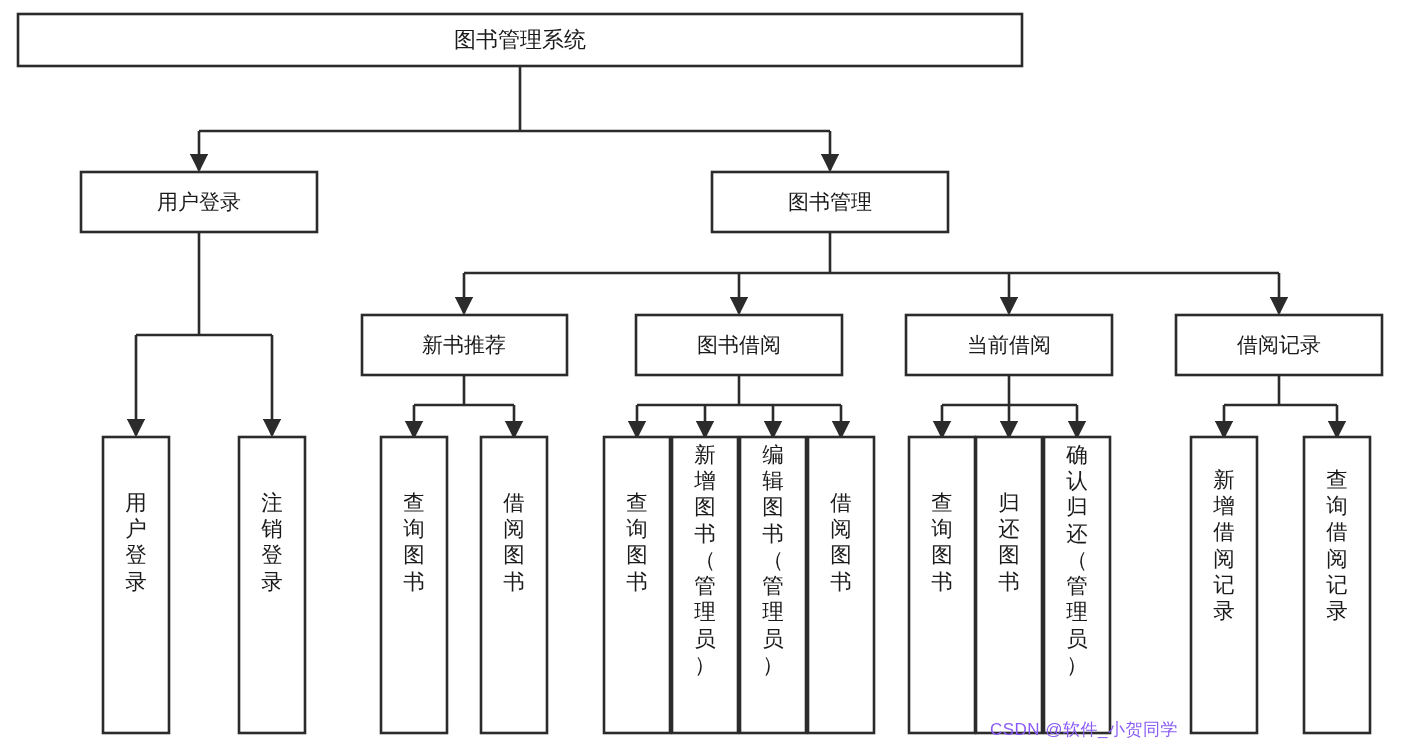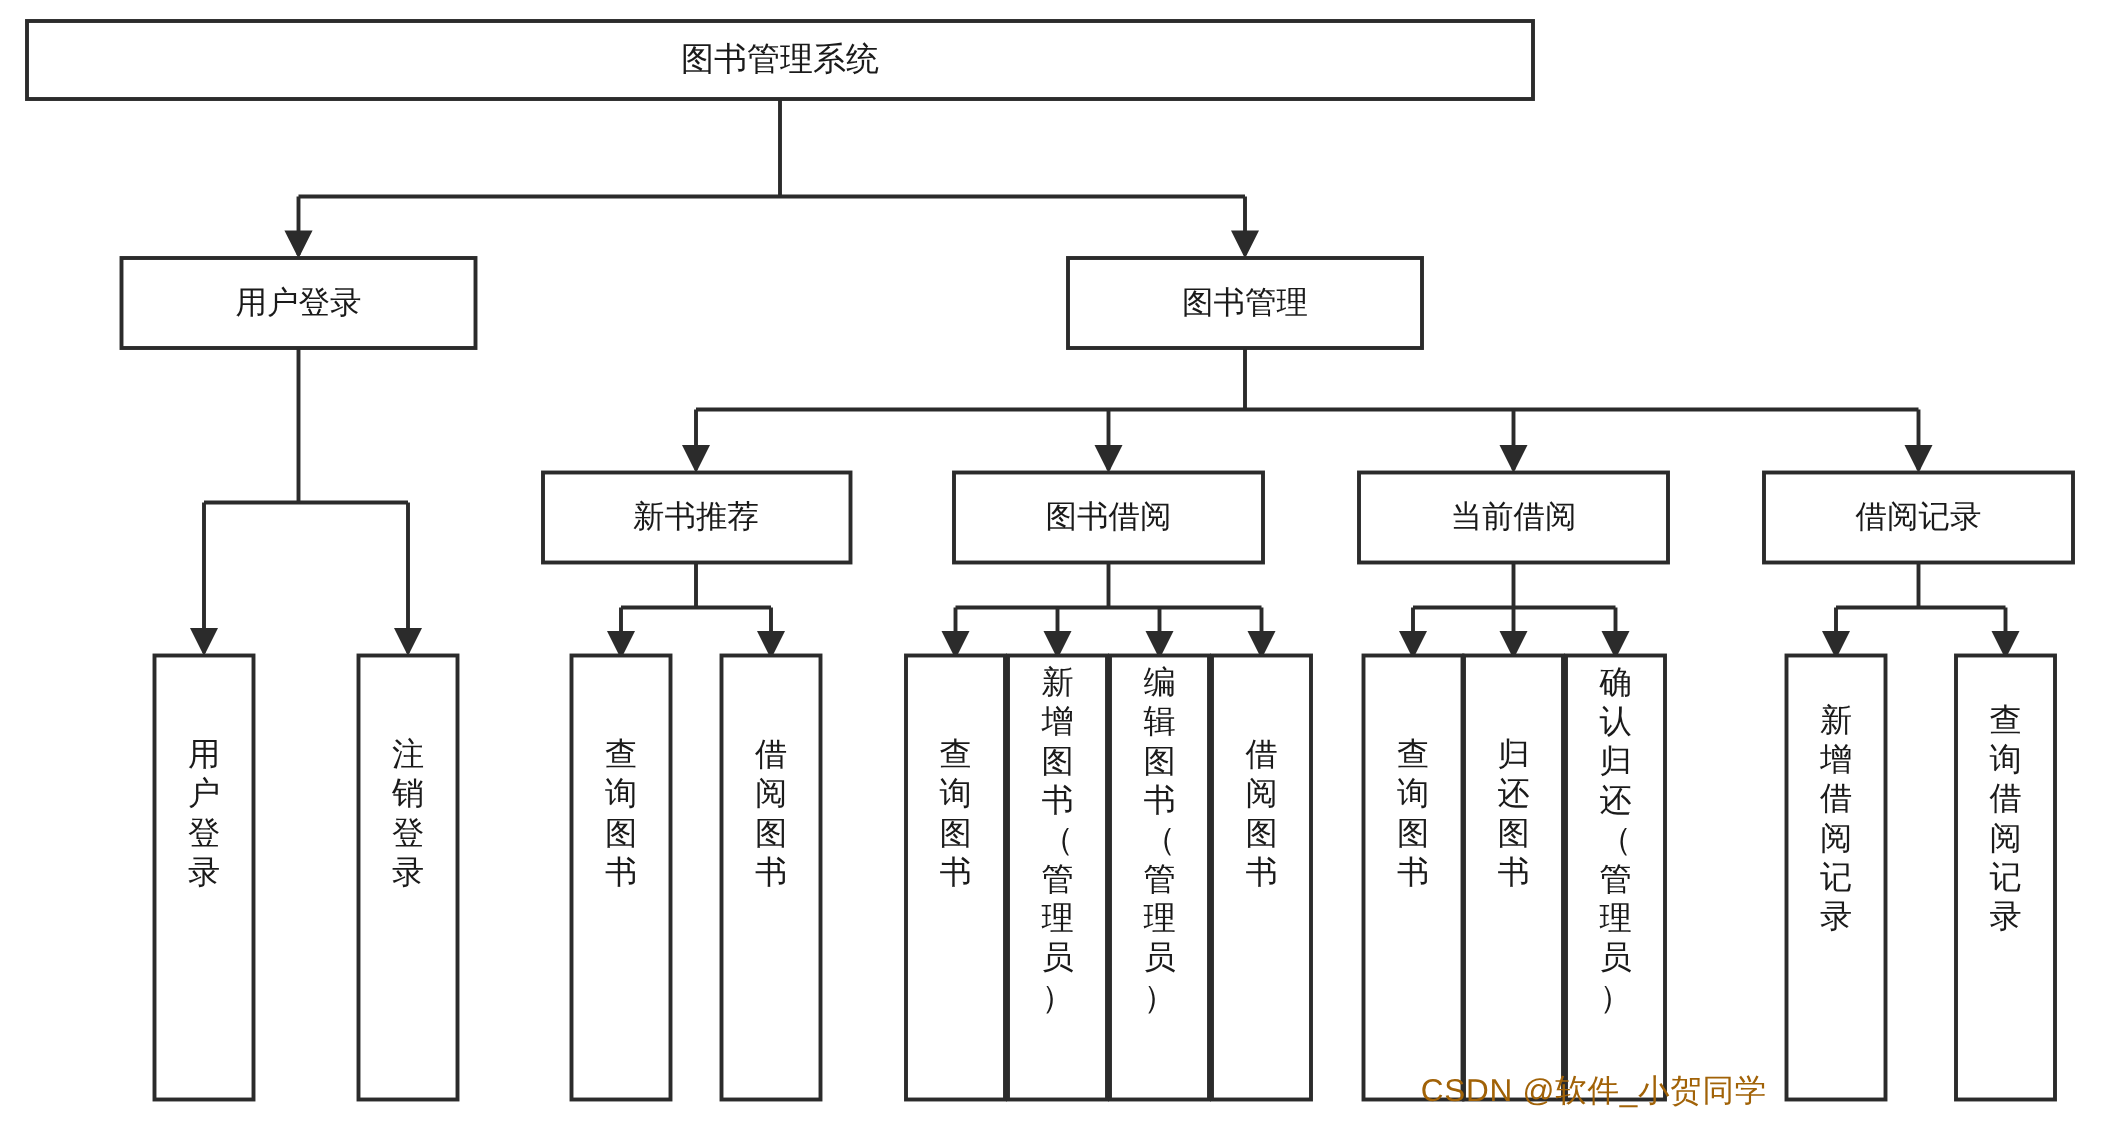--- a/index.html
+++ b/index.html
@@ -65,8 +65,8 @@
     right: 8px;
     bottom: 6px;
     font-family: "Liberation Sans", "DejaVu Sans", sans-serif;
-    font-size: 21px;
-    color: #a16207;
+    font-size: 17px;
+    color: #8b5cf6;
     letter-spacing: 0.5px;
     white-space: nowrap;
     pointer-events: none;

